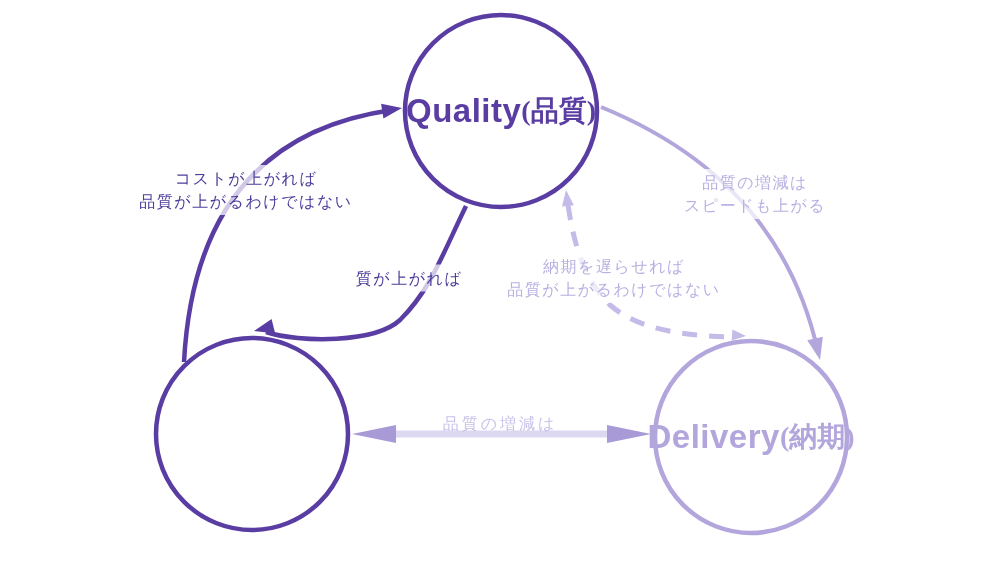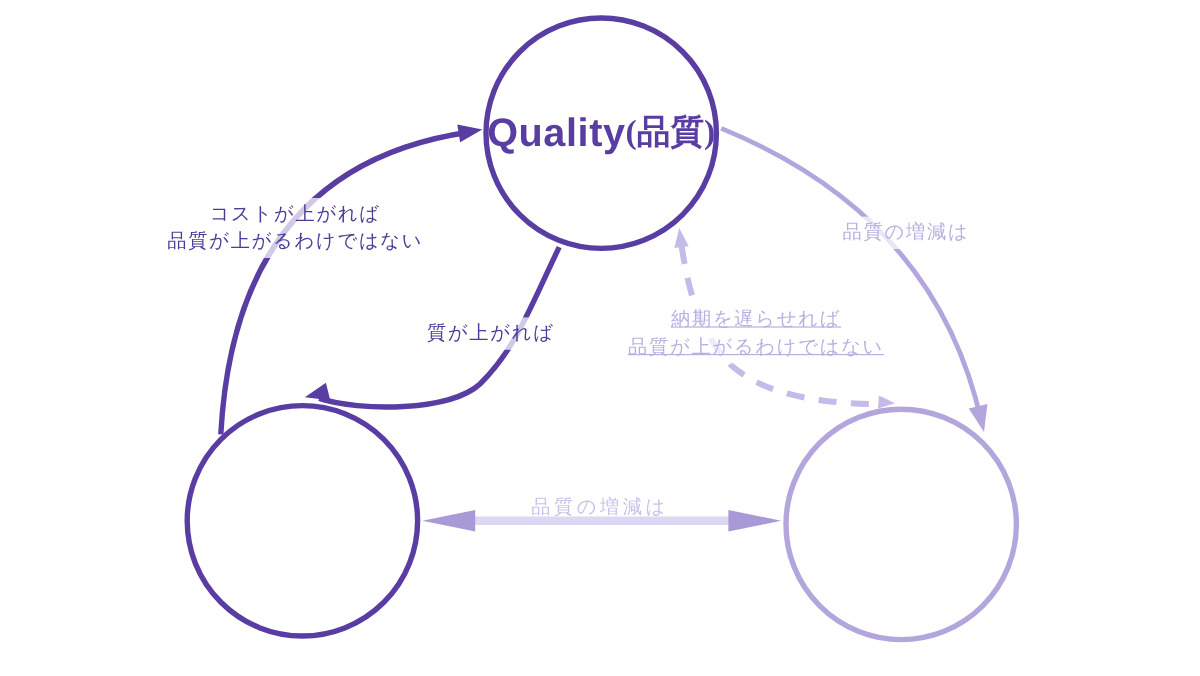--- a/index.html
+++ b/index.html
@@ -96,6 +96,7 @@
   </div>
   <div class="edge-label light lbl-quality-delivery">
     <div>品質の増減は</div>
+    <div>スピードも上がる</div>
   </div>
   <div class="edge-label light lbl-delivery-quality">
     <div>納期を遅らせれば</div>

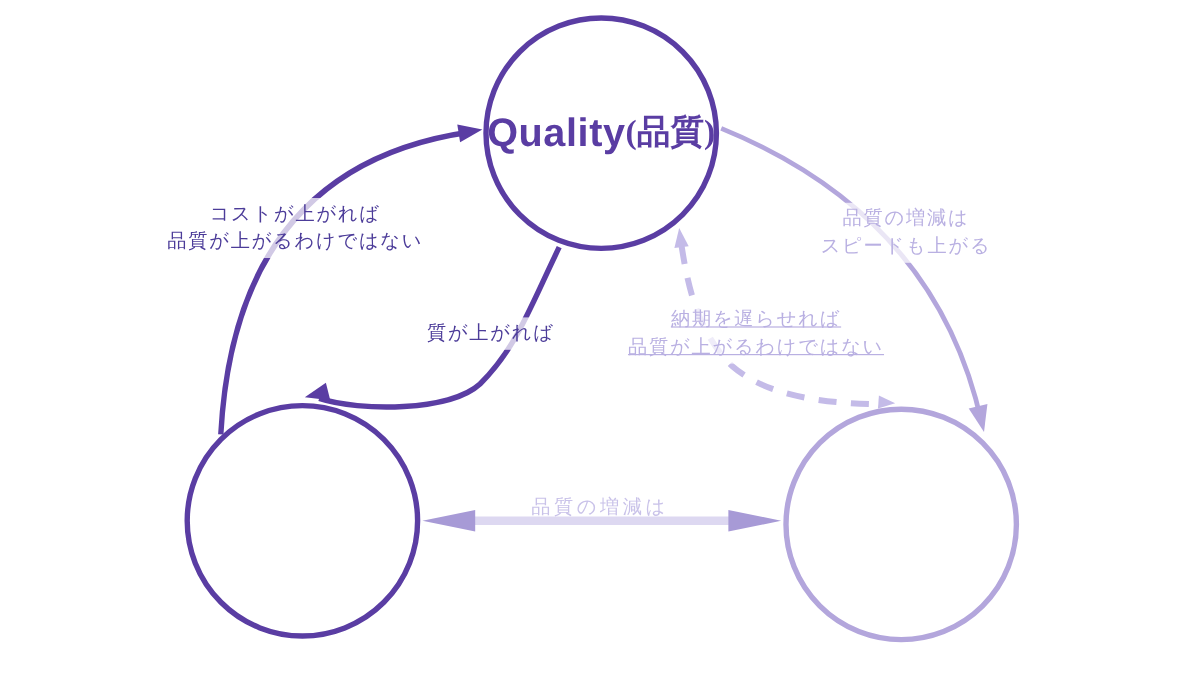--- a/index.html
+++ b/index.html
@@ -48,7 +48,7 @@
   .edge-label.light{color:var(--label-light);}
   .lbl-cost-quality{left:246px;top:190px;}
   .lbl-quality-cost{left:409px;top:278px;}
-  .lbl-delivery-quality{left:630px;top:278px;text-decoration:underline;}
+  .lbl-delivery-quality{left:614px;top:278px;}
   .lbl-quality-delivery{left:755px;top:194px;}
   .lbl-tradeoff{left:500px;top:423px;color:var(--tradeoff-label);letter-spacing:3px;
                 background:transparent;}

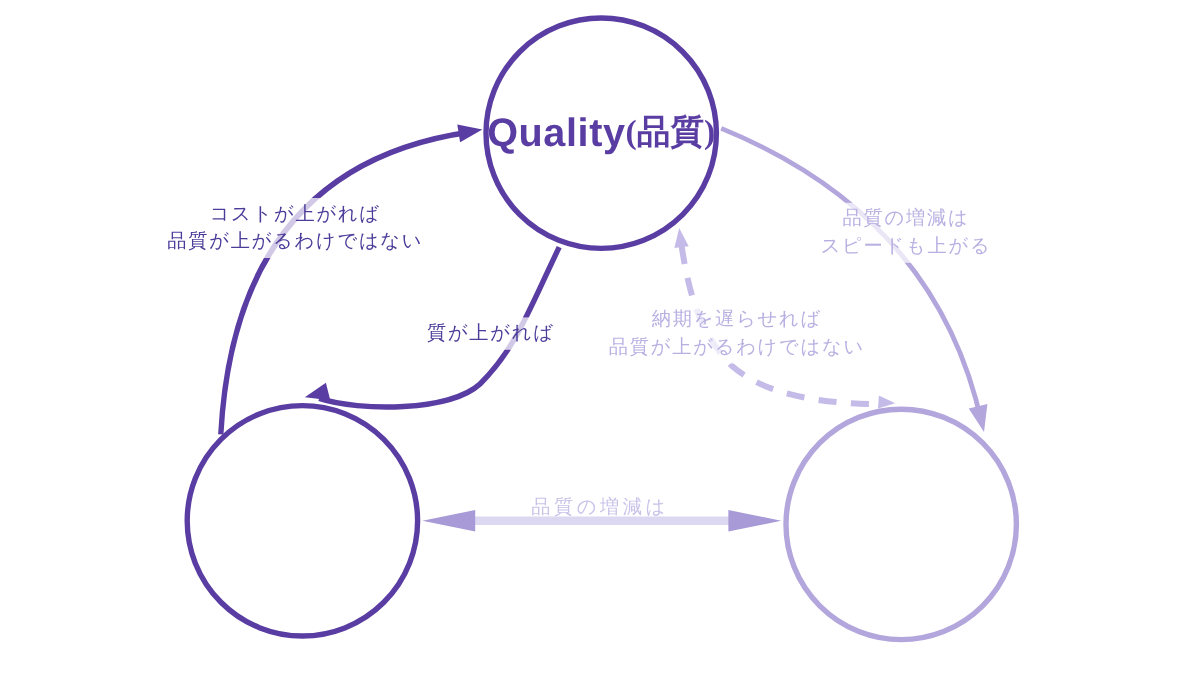--- a/index.html
+++ b/index.html
@@ -86,6 +86,10 @@
     <div class="title">Quality</div>
     <div class="sub">(品質)</div>
   </div>
+  <div class="node light node-delivery">
+    <div class="title">Delivery</div>
+    <div class="sub">(納期)</div>
+  </div>
 
   <div class="edge-label dark lbl-cost-quality">
     <div>コストが上がれば</div>

